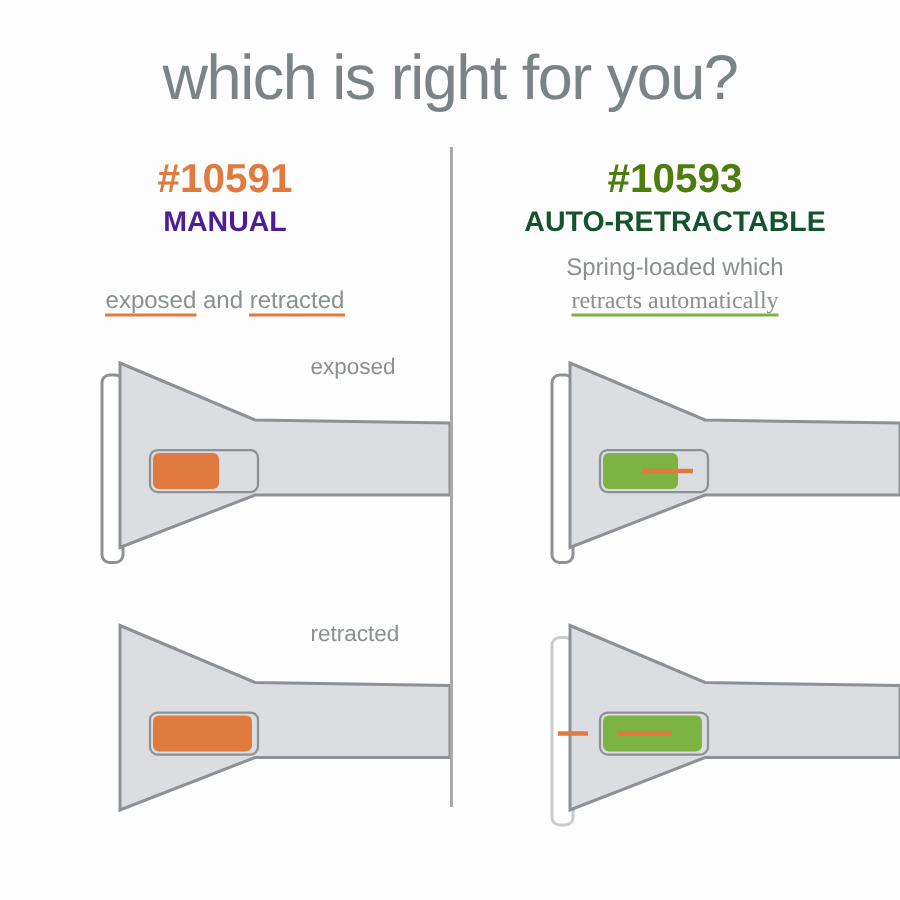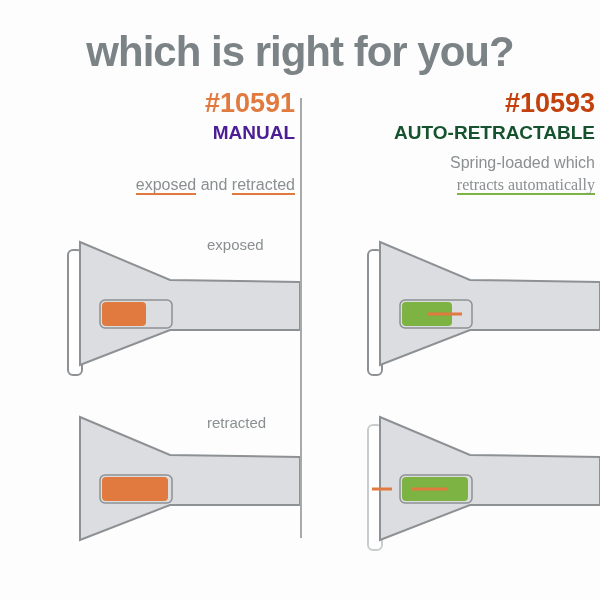--- a/index.html
+++ b/index.html
@@ -4,7 +4,7 @@
 <style>
   html, body { margin:0; padding:0; background:#fdfdfd; }
   body { width:600px; height:600px; position:relative; overflow:hidden; font-family:"Liberation Sans", sans-serif; }
-  .title { position:absolute; top:28px; left:0; width:600px; text-align:center; font-size:42px; font-weight:bold; color:#7b8386; letter-spacing:-1px; }
+  .title { position:absolute; top:28px; left:0; width:600px; text-align:center; font-size:42px; font-weight:normal; color:#7b8386; letter-spacing:-1px; }
   .divider { position:absolute; left:300px; top:98px; width:2px; height:440px; background:#a9a9a9; }
   .col { position:absolute; top:88px; width:290px; text-align:right; }
   .col.left { left:5px; }

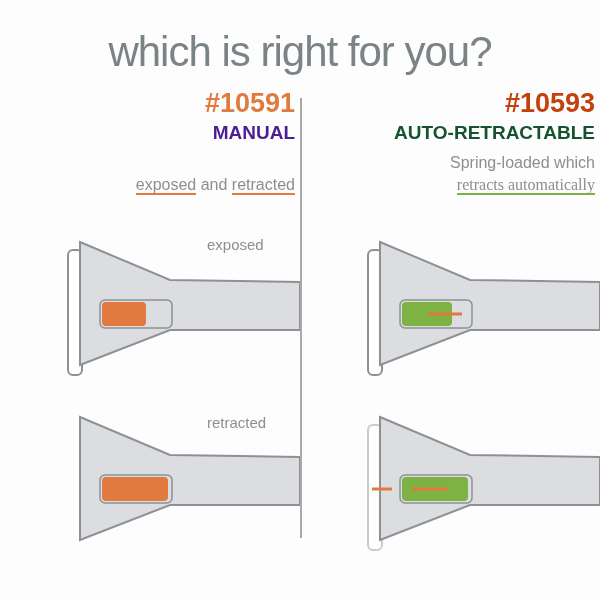--- a/index.html
+++ b/index.html
@@ -6,7 +6,7 @@
   body { width:600px; height:600px; position:relative; overflow:hidden; font-family:"Liberation Sans", sans-serif; }
   .title { position:absolute; top:28px; left:0; width:600px; text-align:center; font-size:42px; font-weight:normal; color:#7b8386; letter-spacing:-1px; }
   .divider { position:absolute; left:300px; top:98px; width:2px; height:440px; background:#a9a9a9; }
-  .col { position:absolute; top:88px; width:290px; text-align:right; }
+  .col { position:absolute; top:104px; width:290px; text-align:center; }
   .col.left { left:5px; }
   .col.right { left:305px; }
   .model { font-size:27px; font-weight:bold; line-height:30px; }

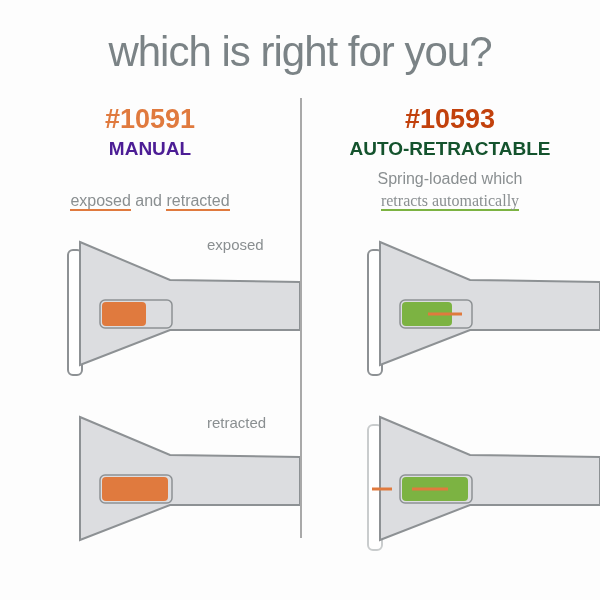--- a/index.html
+++ b/index.html
@@ -33,7 +33,7 @@
 </div>
 
 <div class="col right">
-  <div class="model" style="color:#c2410c">#10593</div>
+  <div class="model" style="color:#4d7c0f">#10593</div>
   <div class="type" style="color:#14532d">AUTO-RETRACTABLE</div>
   <div class="desc">
     <span>Spring-loaded which</span><br>

